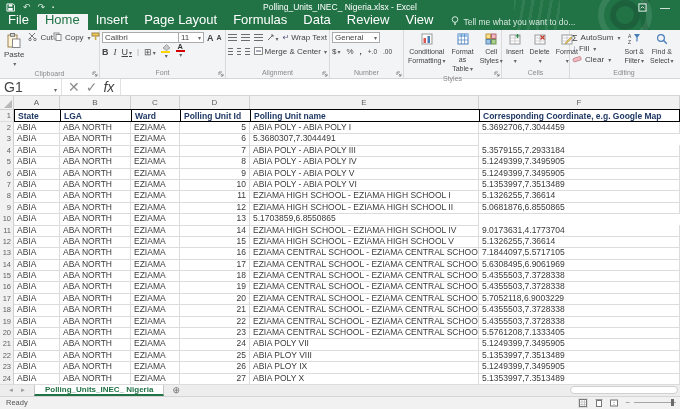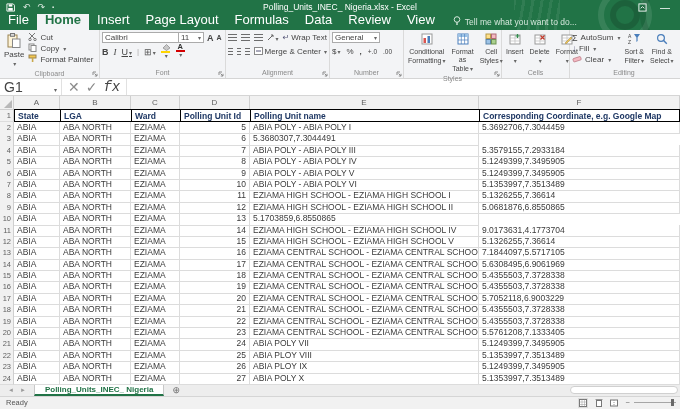--- a/index.html
+++ b/index.html
@@ -22,7 +22,7 @@
   
   .tabrow { height:16px; background:#217346; display:flex; align-items:flex-end; }
   .rtab { color:#fff; font-size:13px; padding:3px 8px 3px; cursor:default; white-space:nowrap; }
-  .rtab.active { background:#f3f4f6; color:#217346; font-weight:bold; }
+  .rtab.active { background:#f3f4f6; color:#217346; font-weight:normal; }
   .tellme { display:flex; align-items:center; gap:4px; color:#d5e8dc; font-size:8.5px; margin-left:10px; padding-bottom:2px; }
 
   

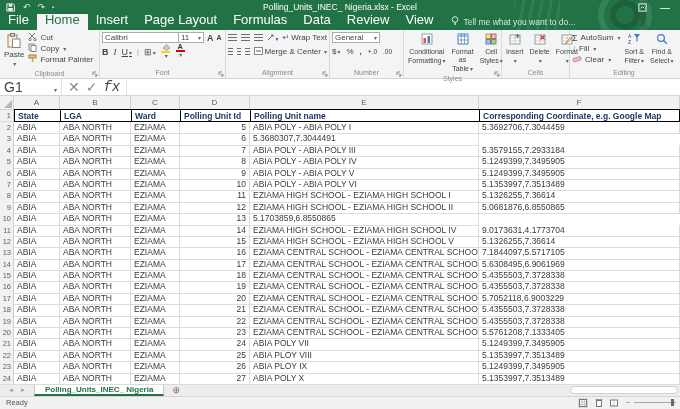--- a/index.html
+++ b/index.html
@@ -151,7 +151,7 @@
         </span>
         <span>Paste</span>
       </div>
-      <div style="display:flex;flex-direction:column;justify-content:flex-start;">
+      <div style="display:flex;flex-direction:row;justify-content:flex-start;">
         <div class="smallrow">
           <span><svg width="9" height="9" viewBox="0 0 9 9">
                 <path d="M1 1 L7 7 M7 1 L1 7" stroke="#777"></path>

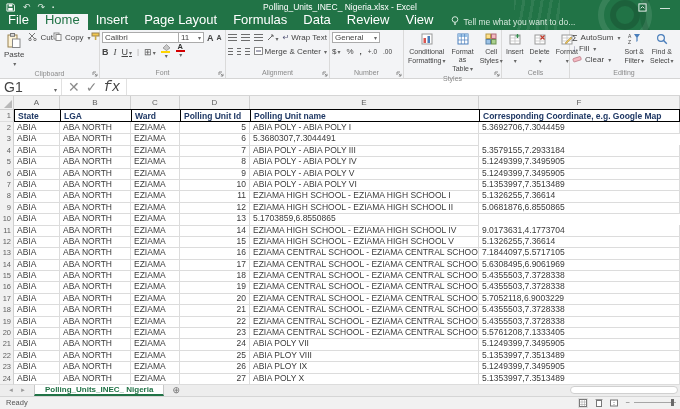--- a/index.html
+++ b/index.html
@@ -46,7 +46,7 @@
   .fbar { height:17px; background:#fff; border-bottom:1px solid #d5d5d5; display:flex; align-items:stretch; font-size:14px; color:#444; }
   .namebox { width:62px; border-right:1px solid #e1e1e1; display:flex; align-items:center; justify-content:space-between; padding:0 4px; }
   .fbtns { display:flex; align-items:center; gap:6px; padding:0 6px; border-right:1px solid #e1e1e1; color:#8b8b8b; }
-  .fx { font-family:Liberation Mono, monospace; font-style:italic; color:#444; }
+  .fx { font-family:Liberation Sans, sans-serif; font-style:italic; color:#444; }
   .finput { flex:1; }
 
   

